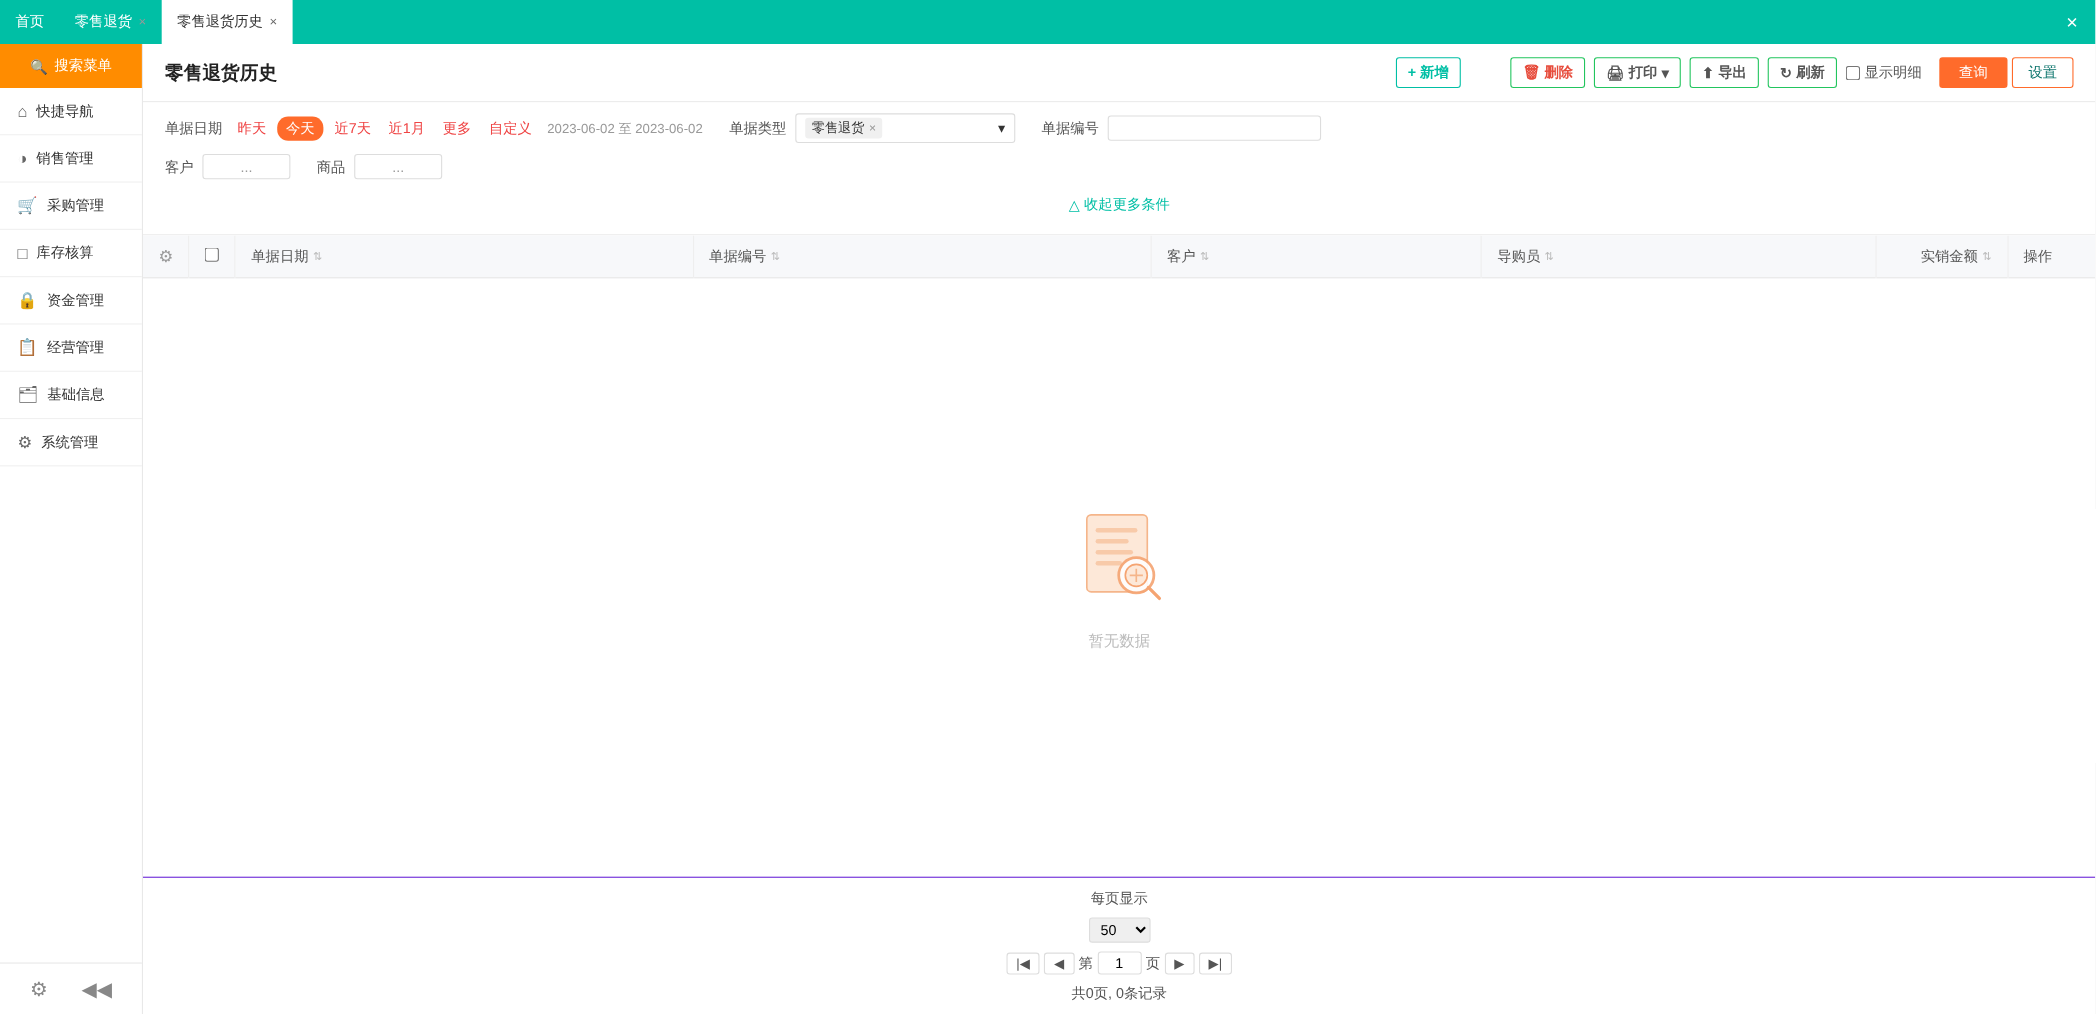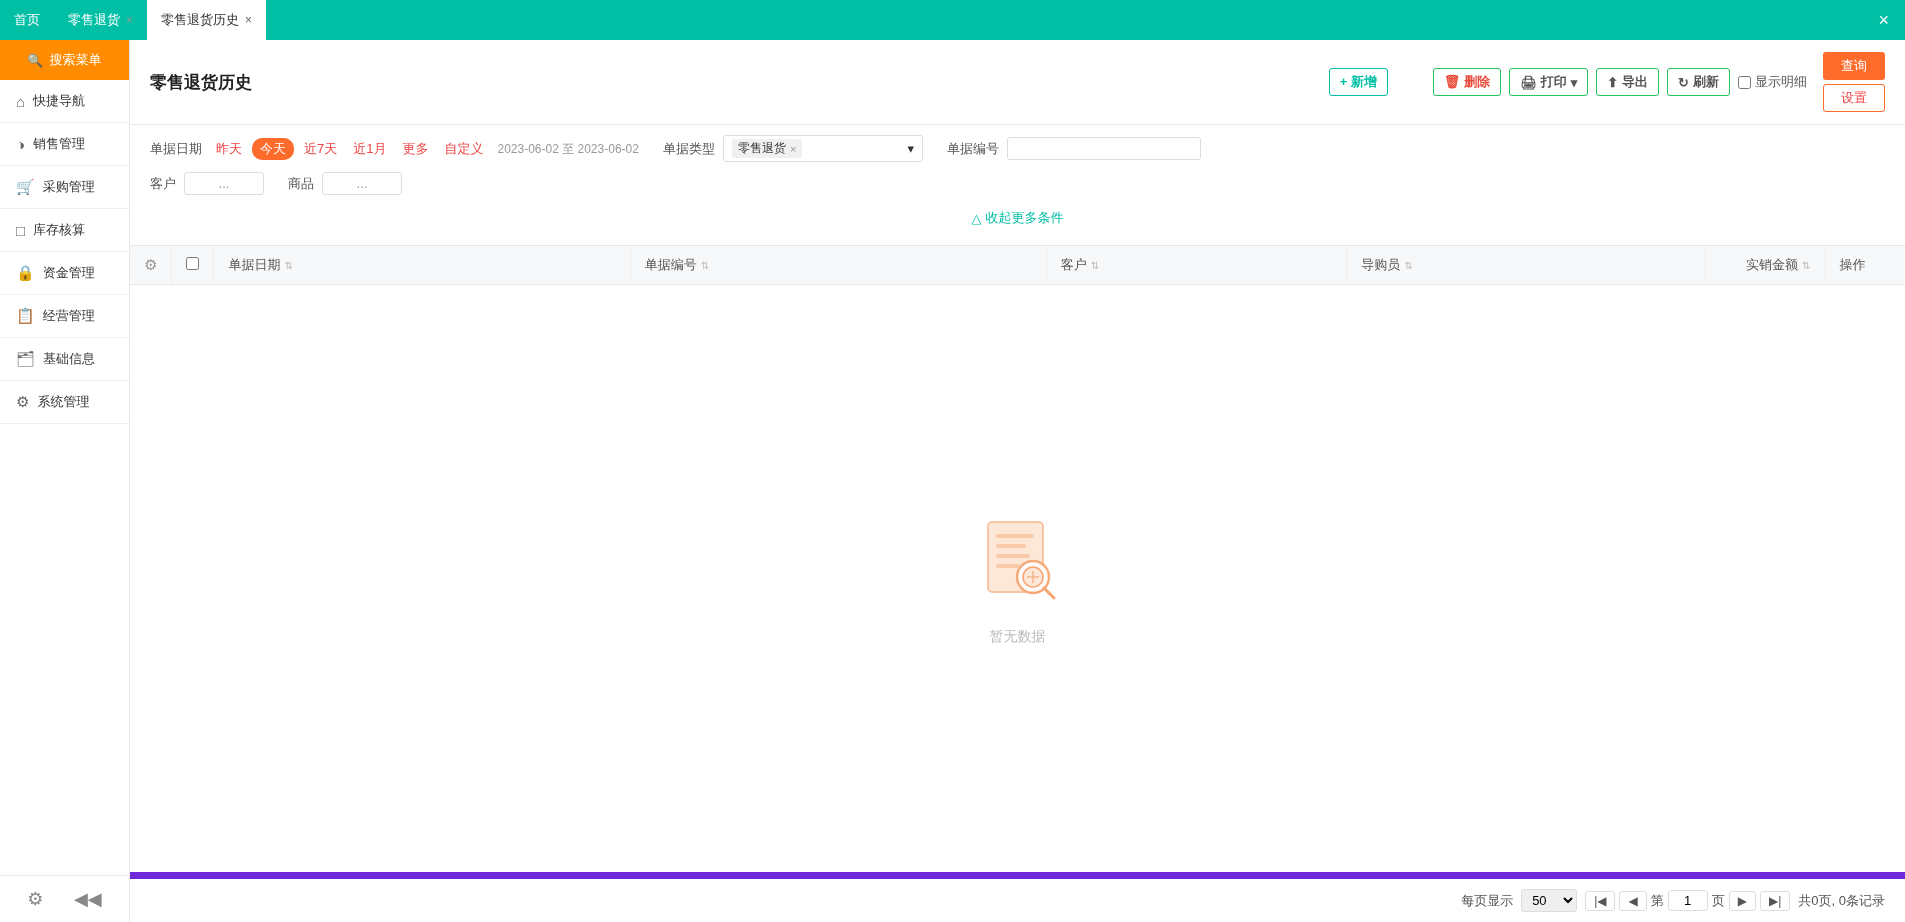--- a/index.html
+++ b/index.html
@@ -446,7 +446,7 @@
             <input type="checkbox" style="">
             <span>显示明细</span>
           </label>
-          <div style="display:flex; flex-direction:column; gap:4px; margin-left: 8px;">
+          <div style="display:flex; flex-direction:row; gap:4px; margin-left: 8px;">
             <button class="btn-query">查询</button>
             <button class="btn-settings">设置</button>
           </div>

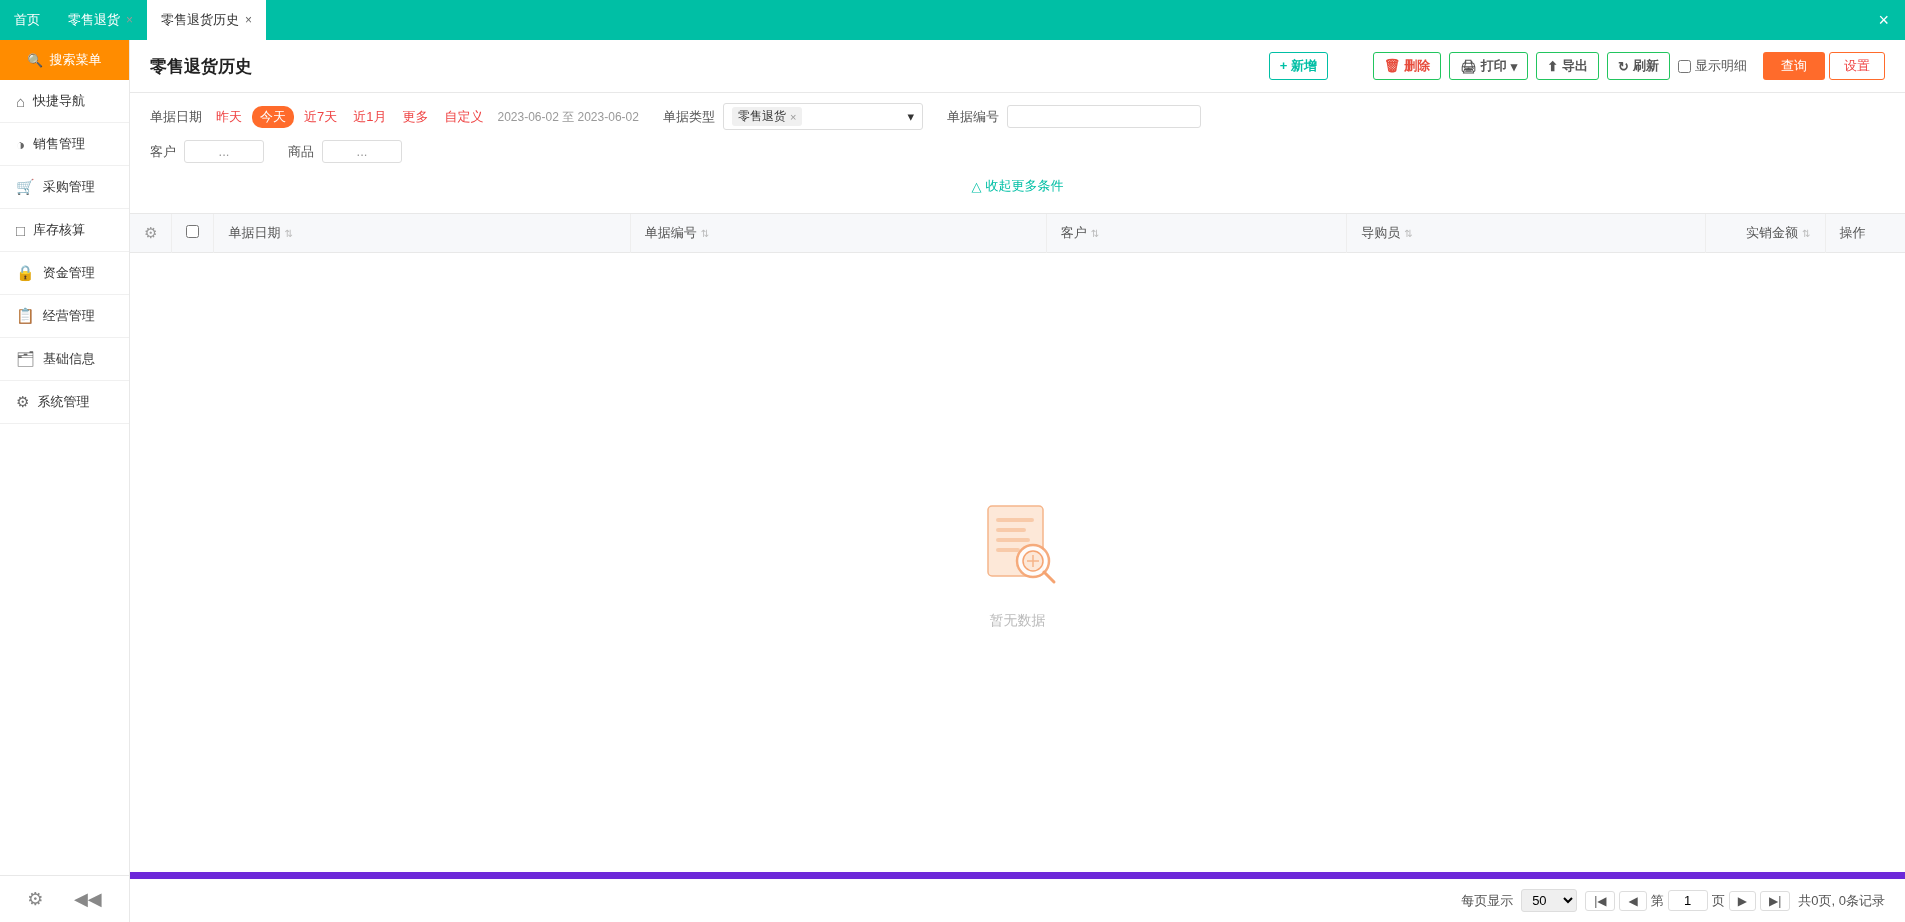--- a/index.html
+++ b/index.html
@@ -156,7 +156,7 @@
     }
     .btn-settings {
       background: #fff;
-      color: #ef4444;
+      color: #0f766e;
       border: 1px solid #ff6b2b;
       padding: 4px 14px;
       border-radius: 3px;

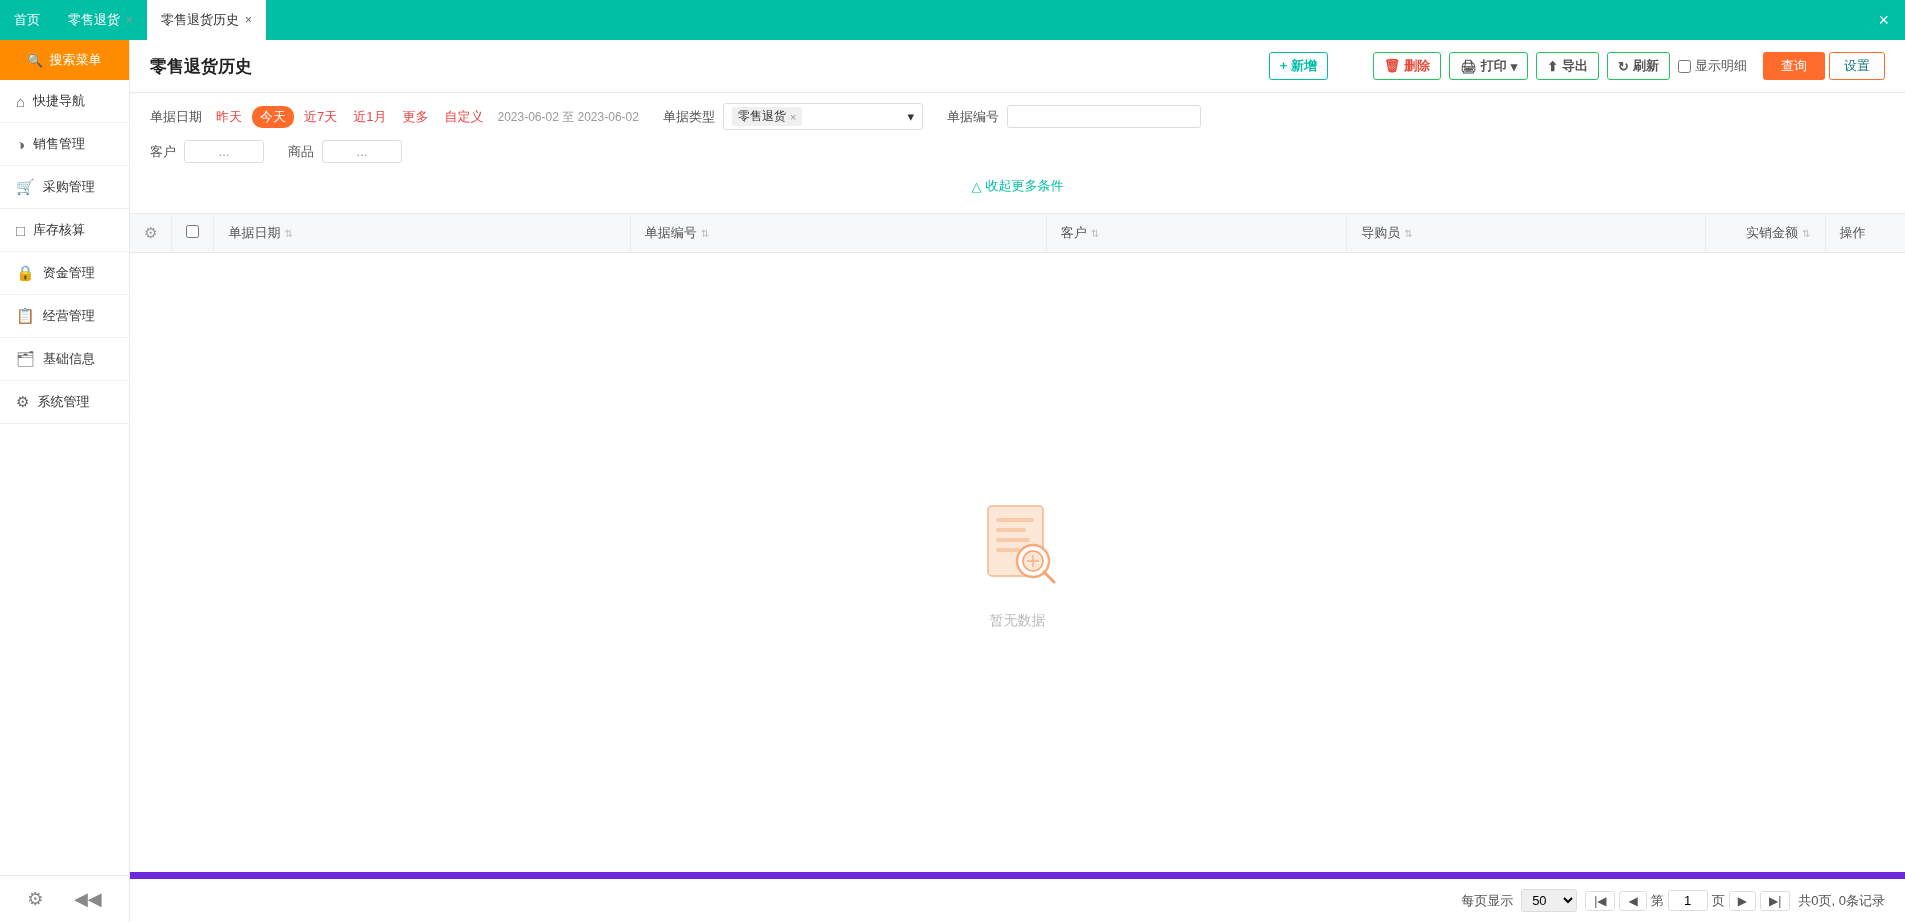--- a/index.html
+++ b/index.html
@@ -315,7 +315,7 @@
     
     .pagination {
       background: #fff;
-      border-top: 7px solid #6d28d9;
+      border-top: 1px solid #6d28d9;
       padding: 10px 20px;
       display: flex;
       align-items: center;
@@ -324,6 +324,7 @@
       font-size: 13px;
       color: #555;
       flex-shrink: 0;
+      flex-direction: column;
     }
     .page-size-select {
       border: 1px solid #ddd;

